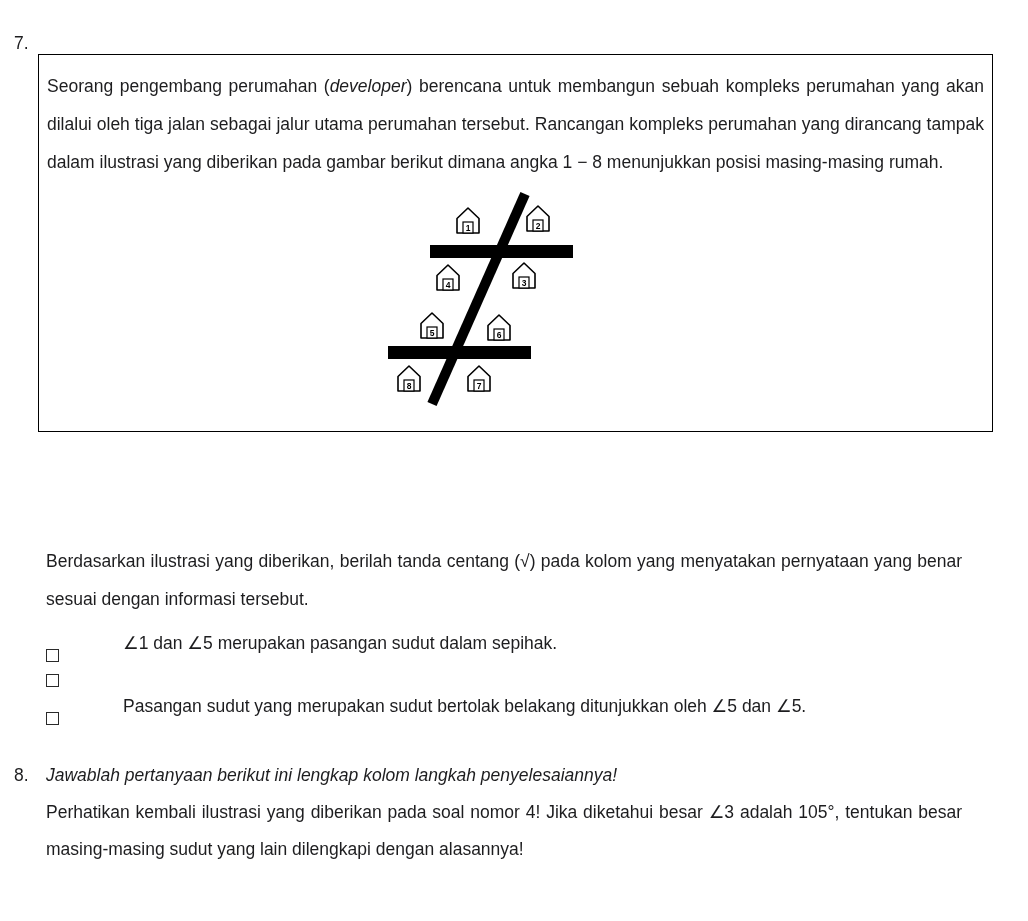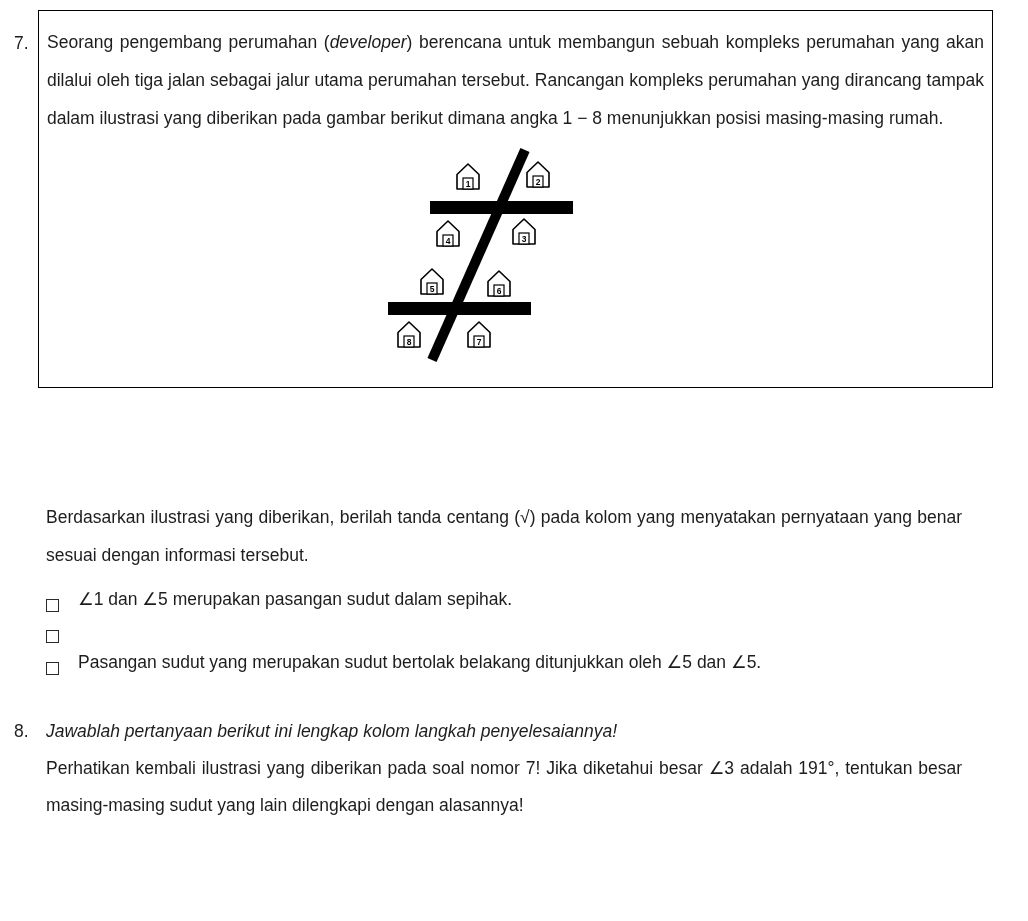--- a/index.html
+++ b/index.html
@@ -28,6 +28,7 @@
     flex: 1;
     border: 1.5px solid #000;
     padding: 12px 8px 16px 8px;
+    margin-top: 44px;
   }
   p.just {
     font-size: 17.5px;

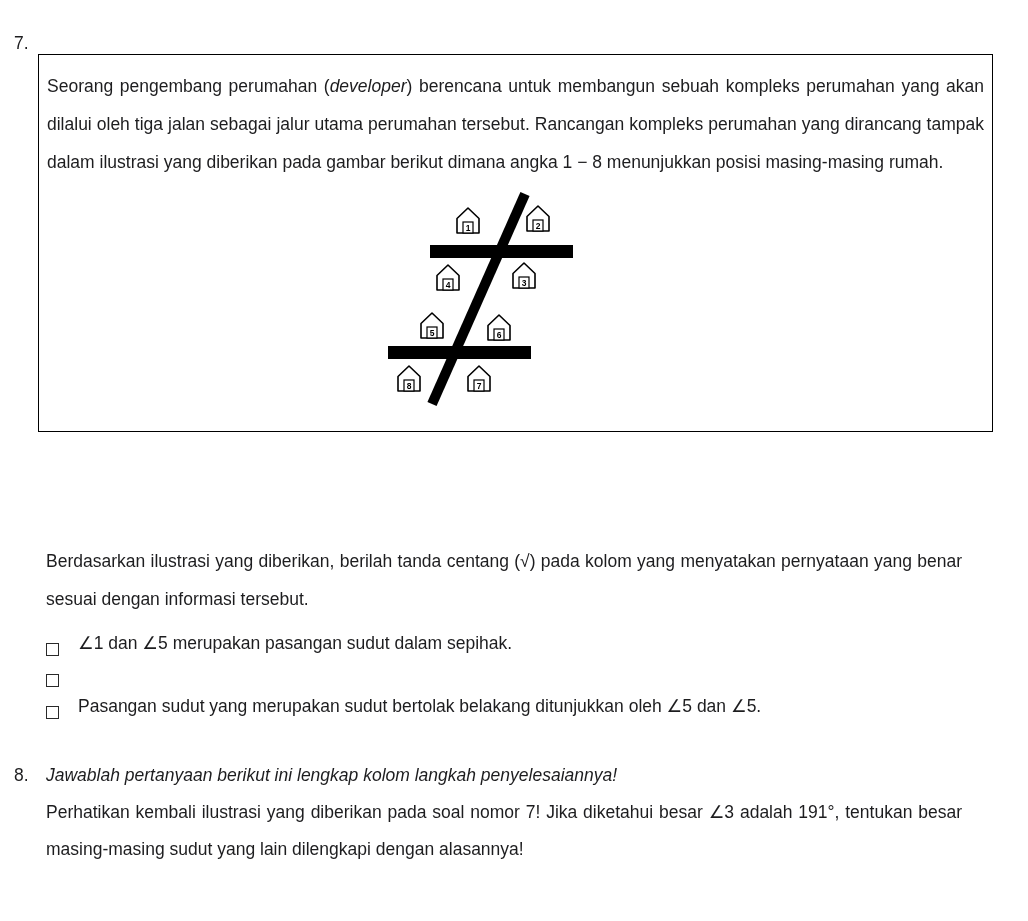--- a/index.html
+++ b/index.html
@@ -54,7 +54,8 @@
   .statements { margin-top: 6px; }
   .stmt-row {
     display: flex;
-    align-items: center;
+    align-items: flex-end;
+    gap: 45px;
   }
   .checkbox {
     flex: none;

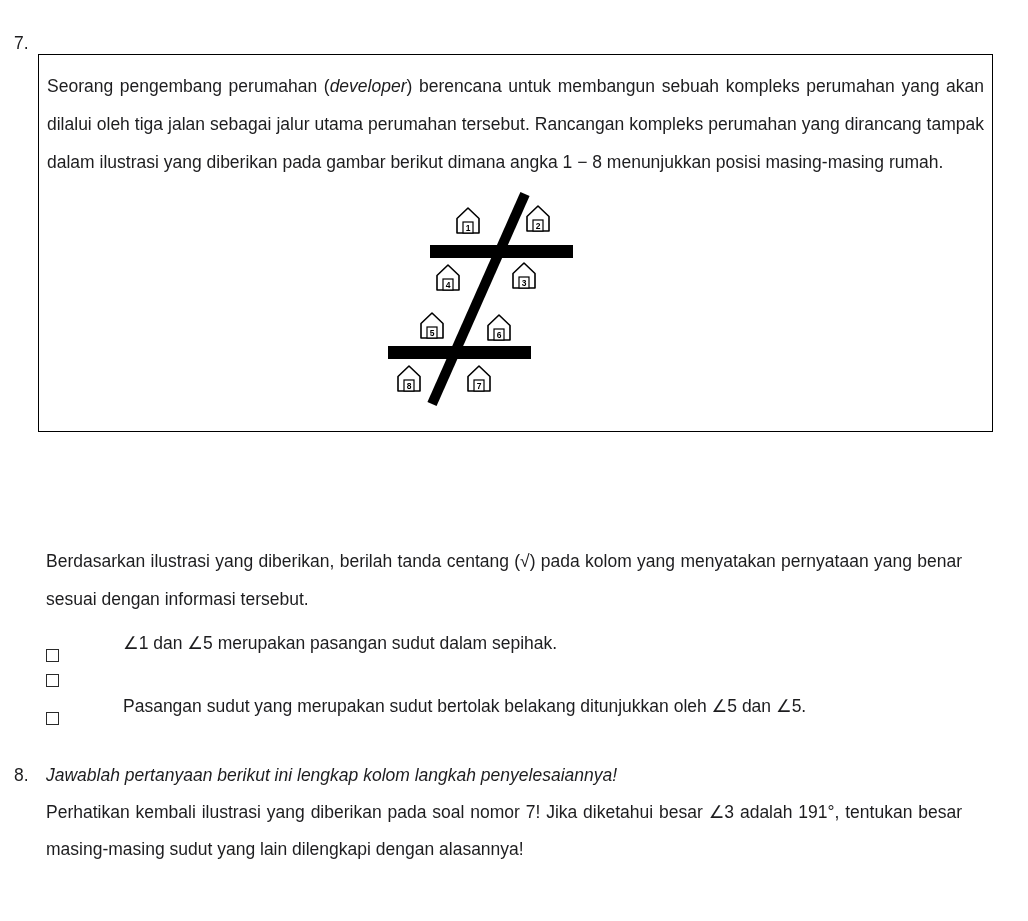--- a/index.html
+++ b/index.html
@@ -173,7 +173,7 @@
     <div class="qnum8">8.</div>
     <div class="q8-text">
       <p class="italic">Jawablah pertanyaan berikut ini lengkap kolom langkah penyelesaiannya!</p>
-      <p class="just">Perhatikan kembali ilustrasi yang diberikan pada soal nomor 7! Jika diketahui besar ∠3 adalah 191°, tentukan besar masing-masing sudut yang lain dilengkapi dengan alasannya!</p>
+      <p class="just">Perhatikan kembali ilustrasi yang diberikan pada soal nomor 4! Jika diketahui besar ∠3 adalah 105°, tentukan besar masing-masing sudut yang lain dilengkapi dengan alasannya!</p>
     </div>
   </div>
 

